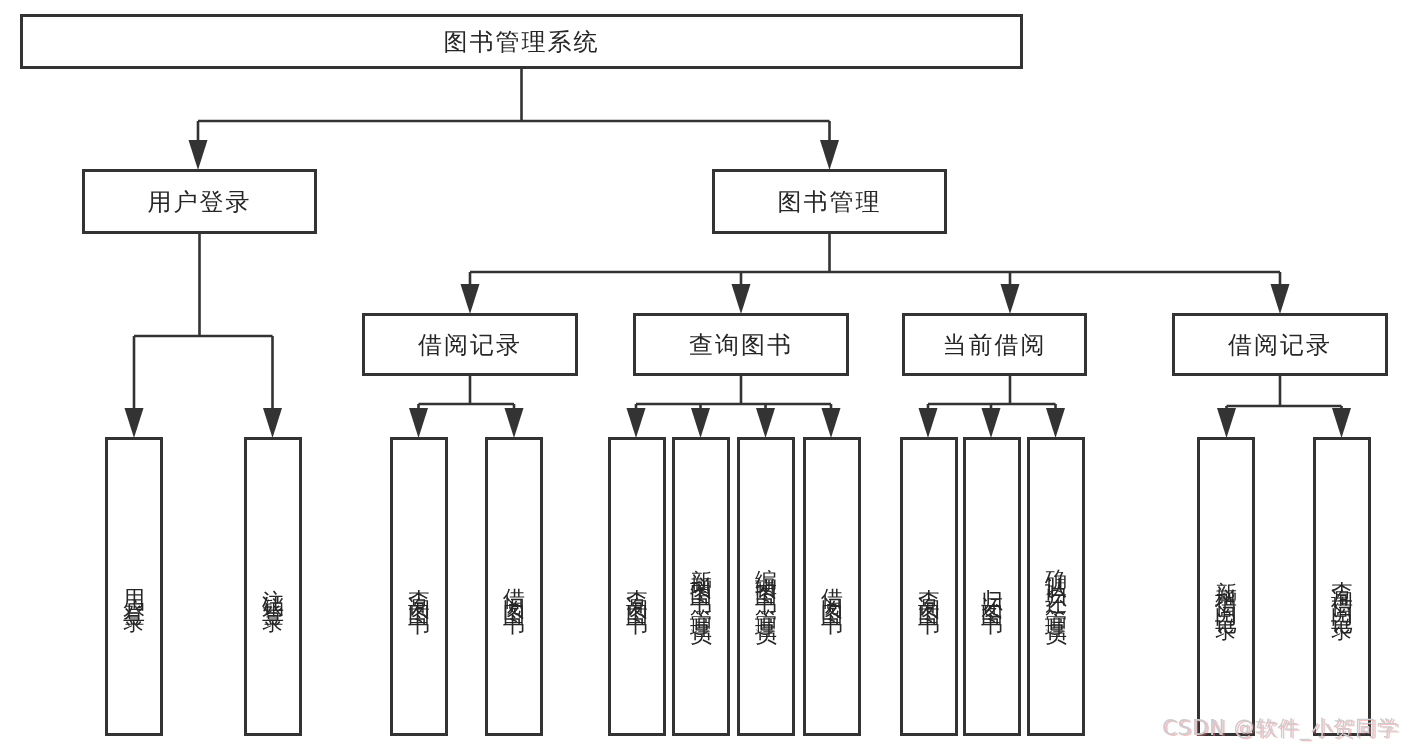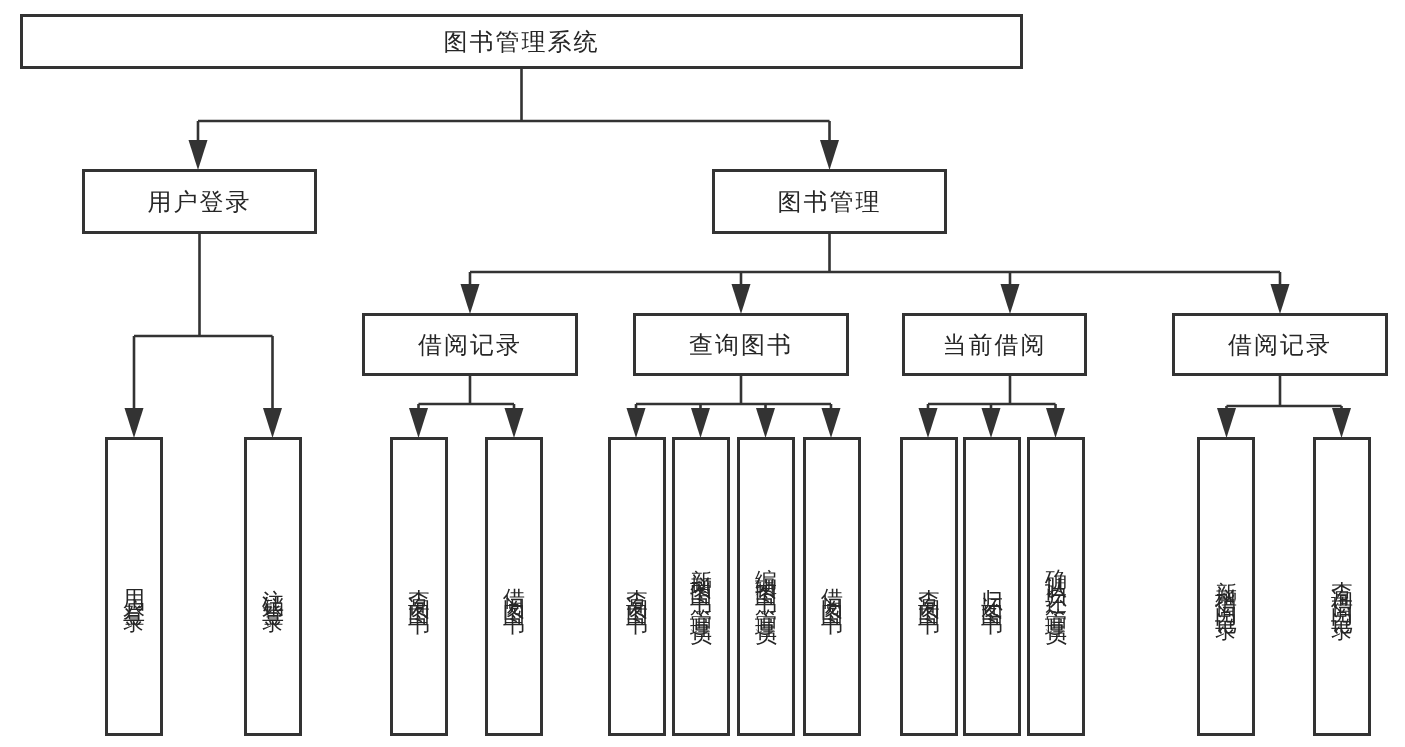--- a/index.html
+++ b/index.html
@@ -151,6 +151,7 @@
   <div class="node leaf lf-12">新增借阅记录</div>
   <div class="node leaf lf-13">查询借阅记录</div>
 
+  <div id="watermark">CSDN @软件_小贺同学</div>
 </div>
 
 </body></html>

